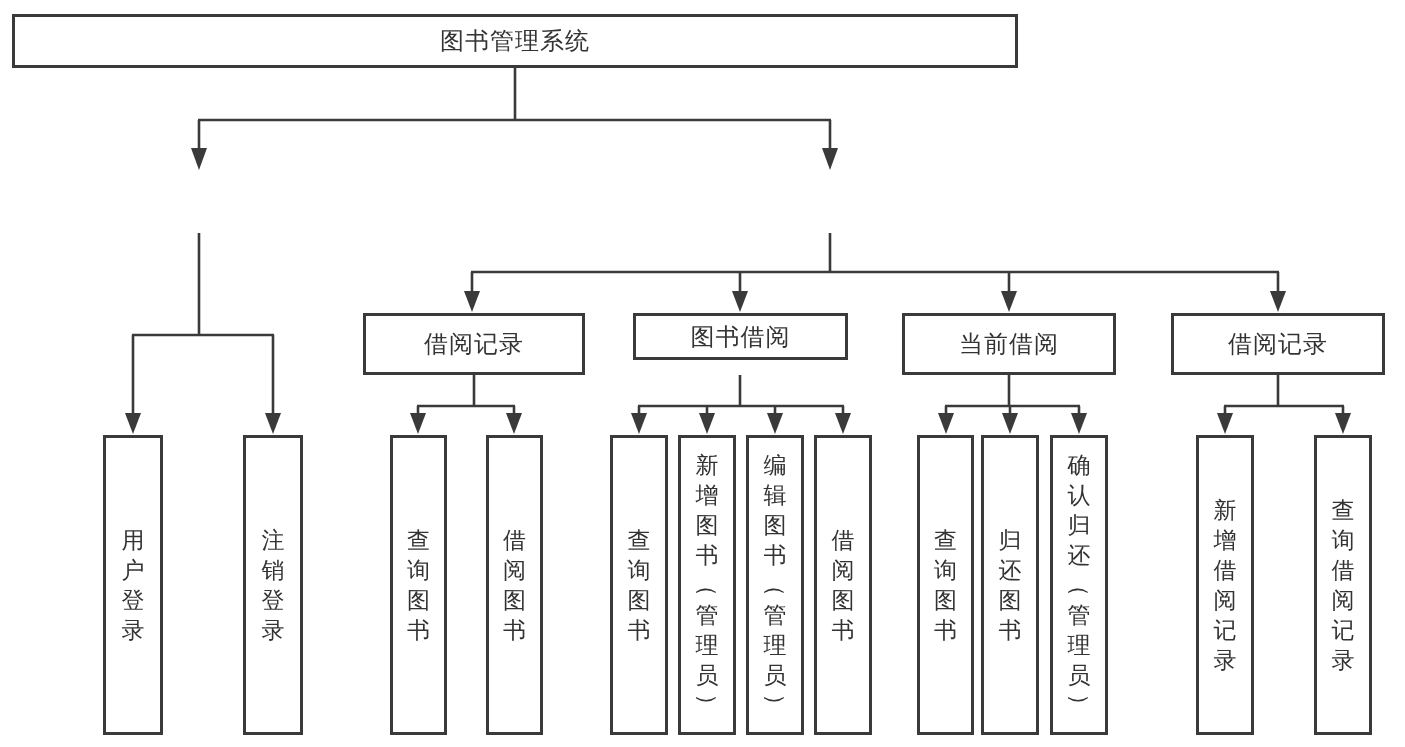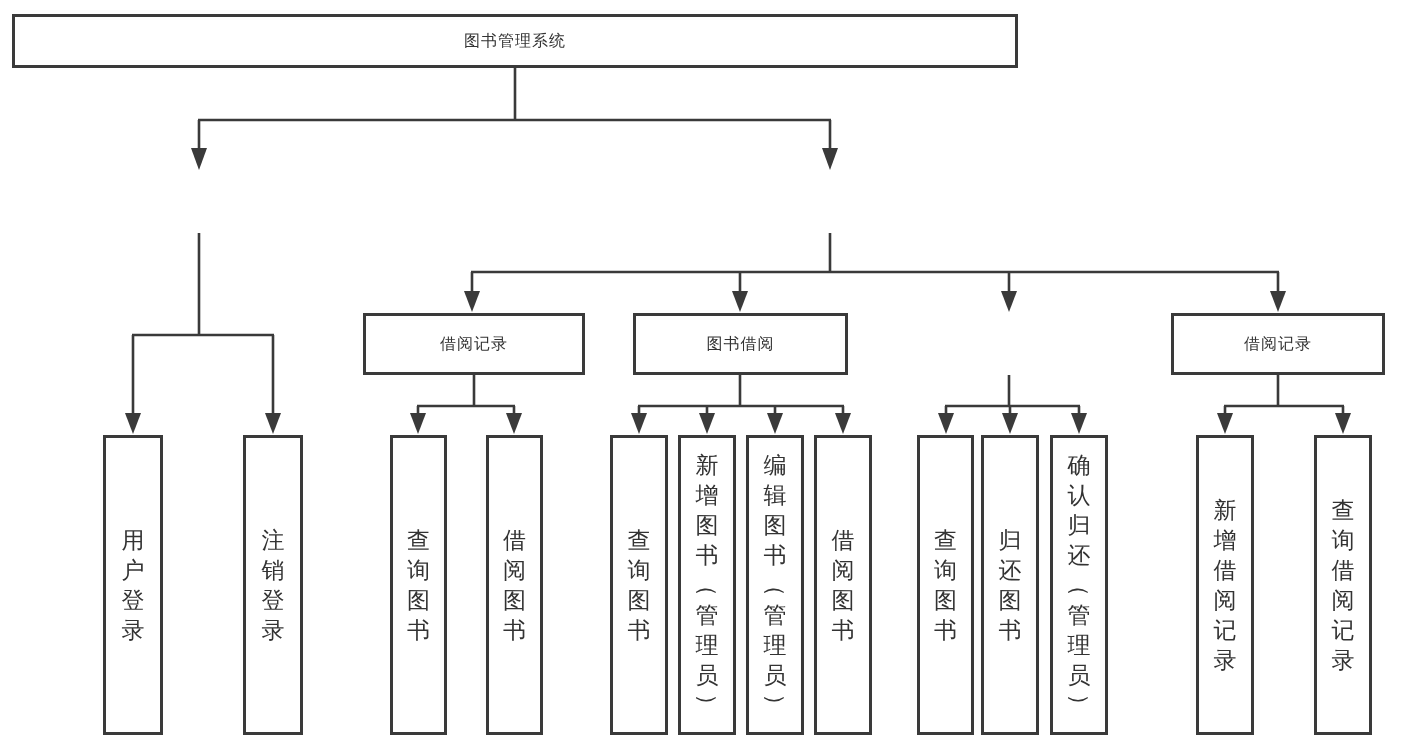--- a/index.html
+++ b/index.html
@@ -45,7 +45,7 @@
     z-index: 2;
   }
   .hlabel {
-    font-size: 16px;
+    font-size: 24px;
     letter-spacing: 1px;
     white-space: nowrap;
   }

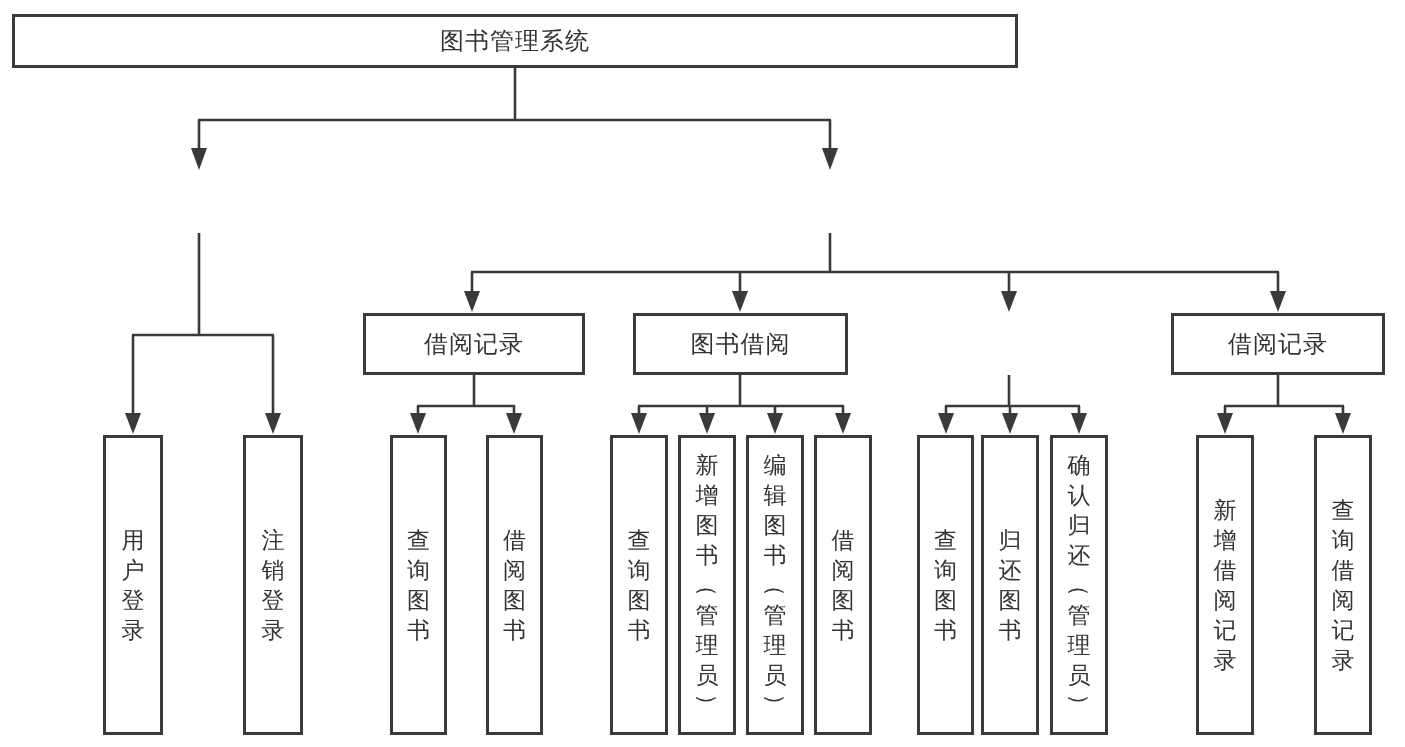--- a/index.html
+++ b/index.html
@@ -133,7 +133,7 @@
   <div class="box" style="left:363px; top:313px; width:222px; height:62px;">
     <span class="hlabel">借阅记录</span>
   </div>
-  <div class="box" style="left:633px; top:313px; width:215px; height:62px;">
+  <div class="box" style="left:633px; top:313px; width:215px; height:47px;">
     <span class="hlabel">图书借阅</span>
   </div>
   <div class="box" style="left:1171px; top:313px; width:214px; height:62px;">

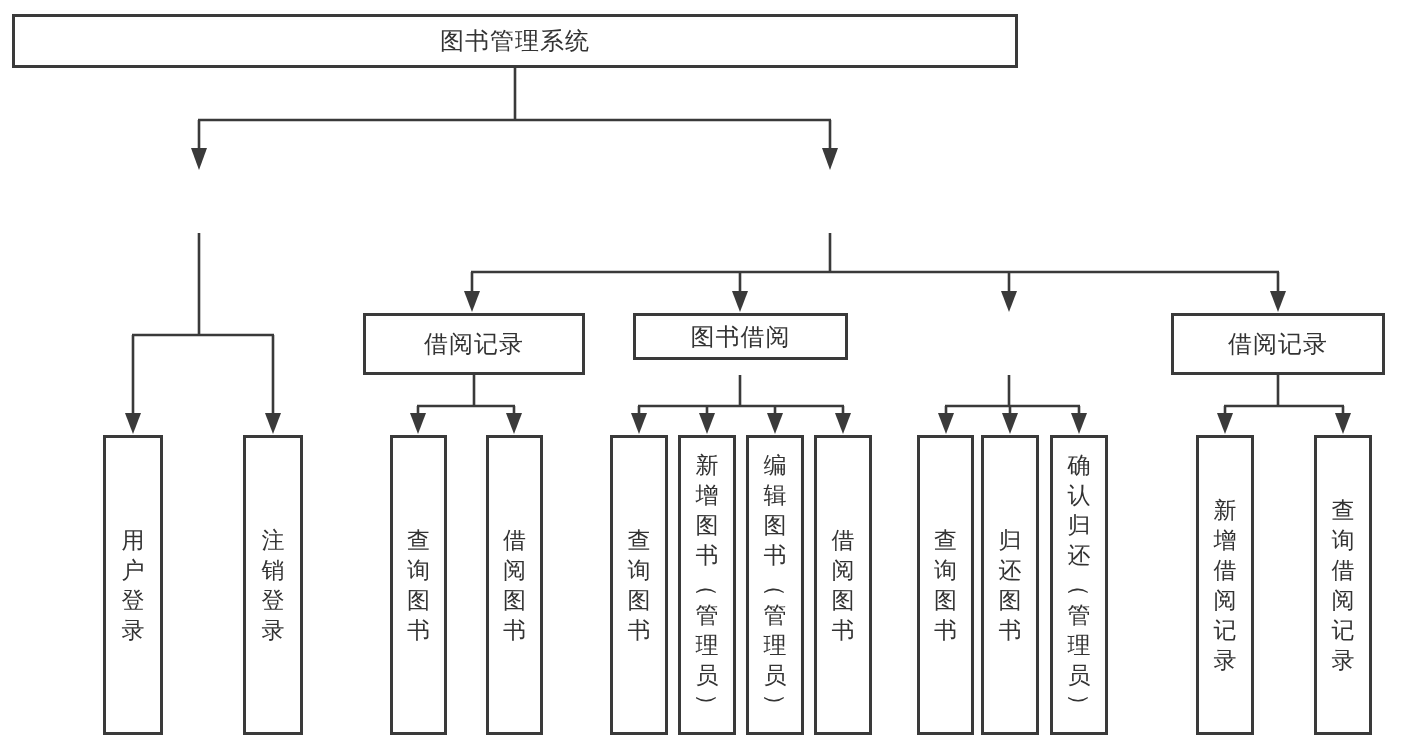--- a/index.html
+++ b/index.html
@@ -136,6 +136,9 @@
   <div class="box" style="left:633px; top:313px; width:215px; height:47px;">
     <span class="hlabel">图书借阅</span>
   </div>
+  <div class="box" style="left:902px; top:313px; width:214px; height:62px;">
+    <span class="hlabel">当前借阅</span>
+  </div>
   <div class="box" style="left:1171px; top:313px; width:214px; height:62px;">
     <span class="hlabel">借阅记录</span>
   </div>

